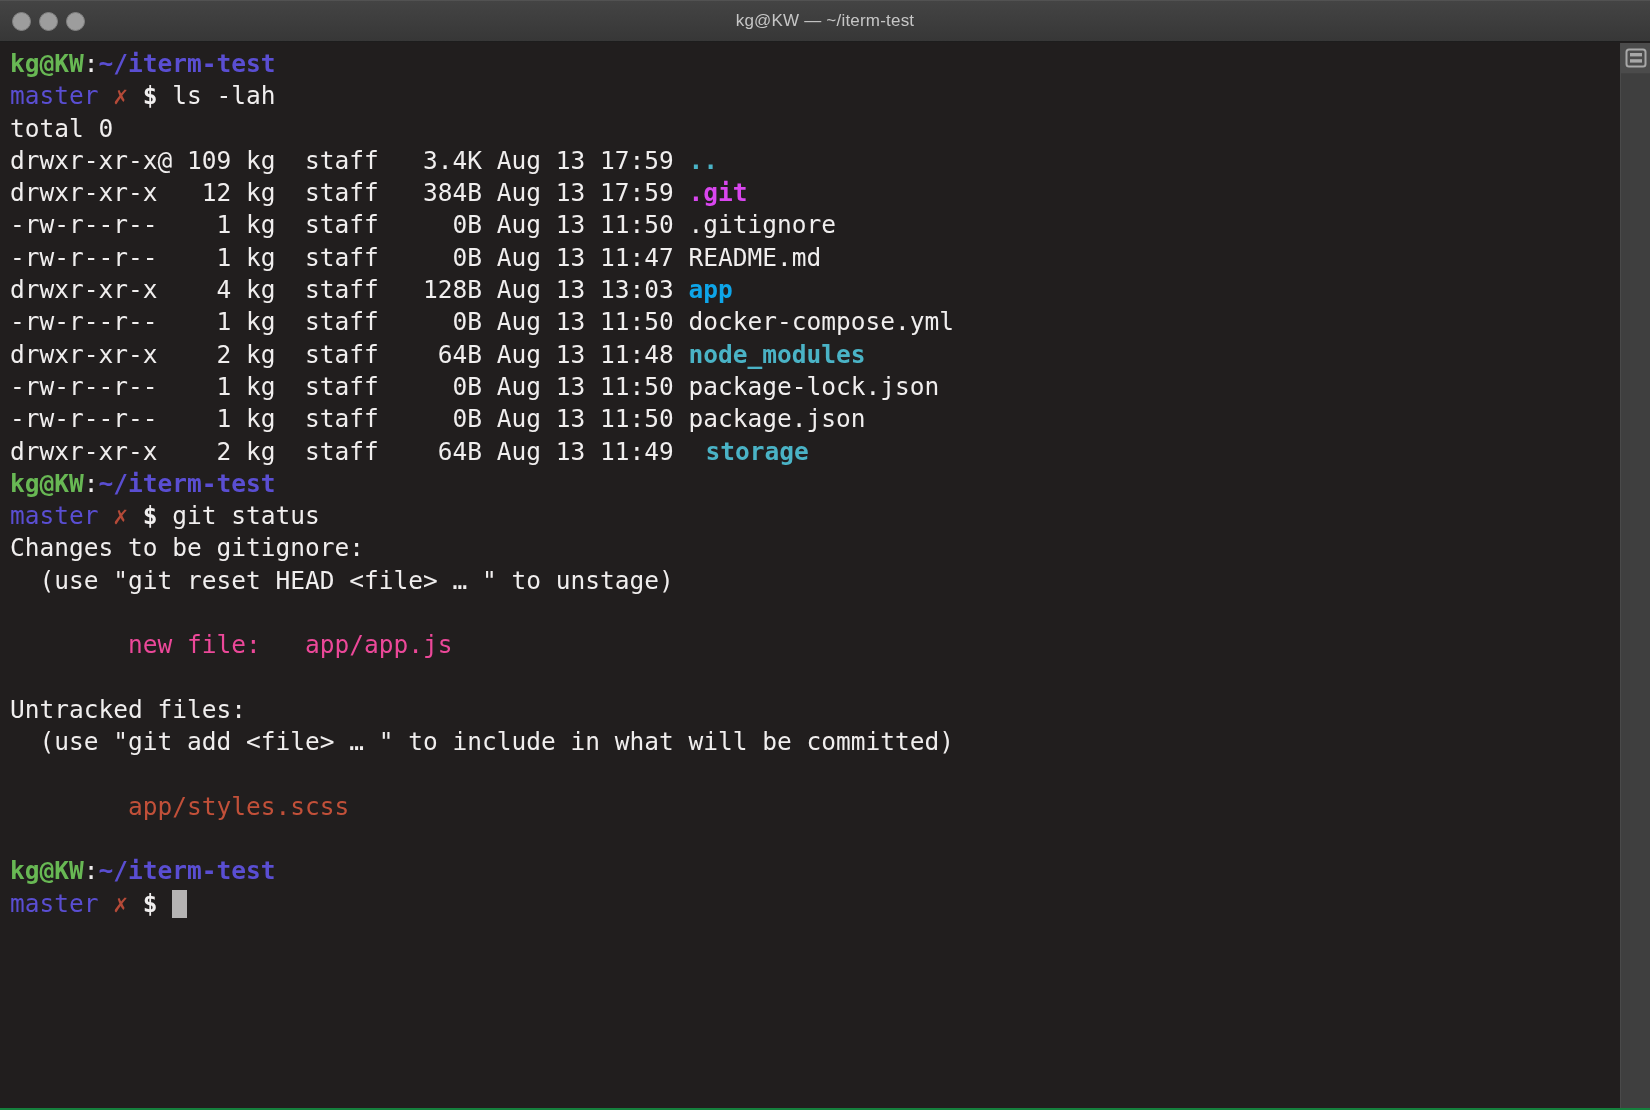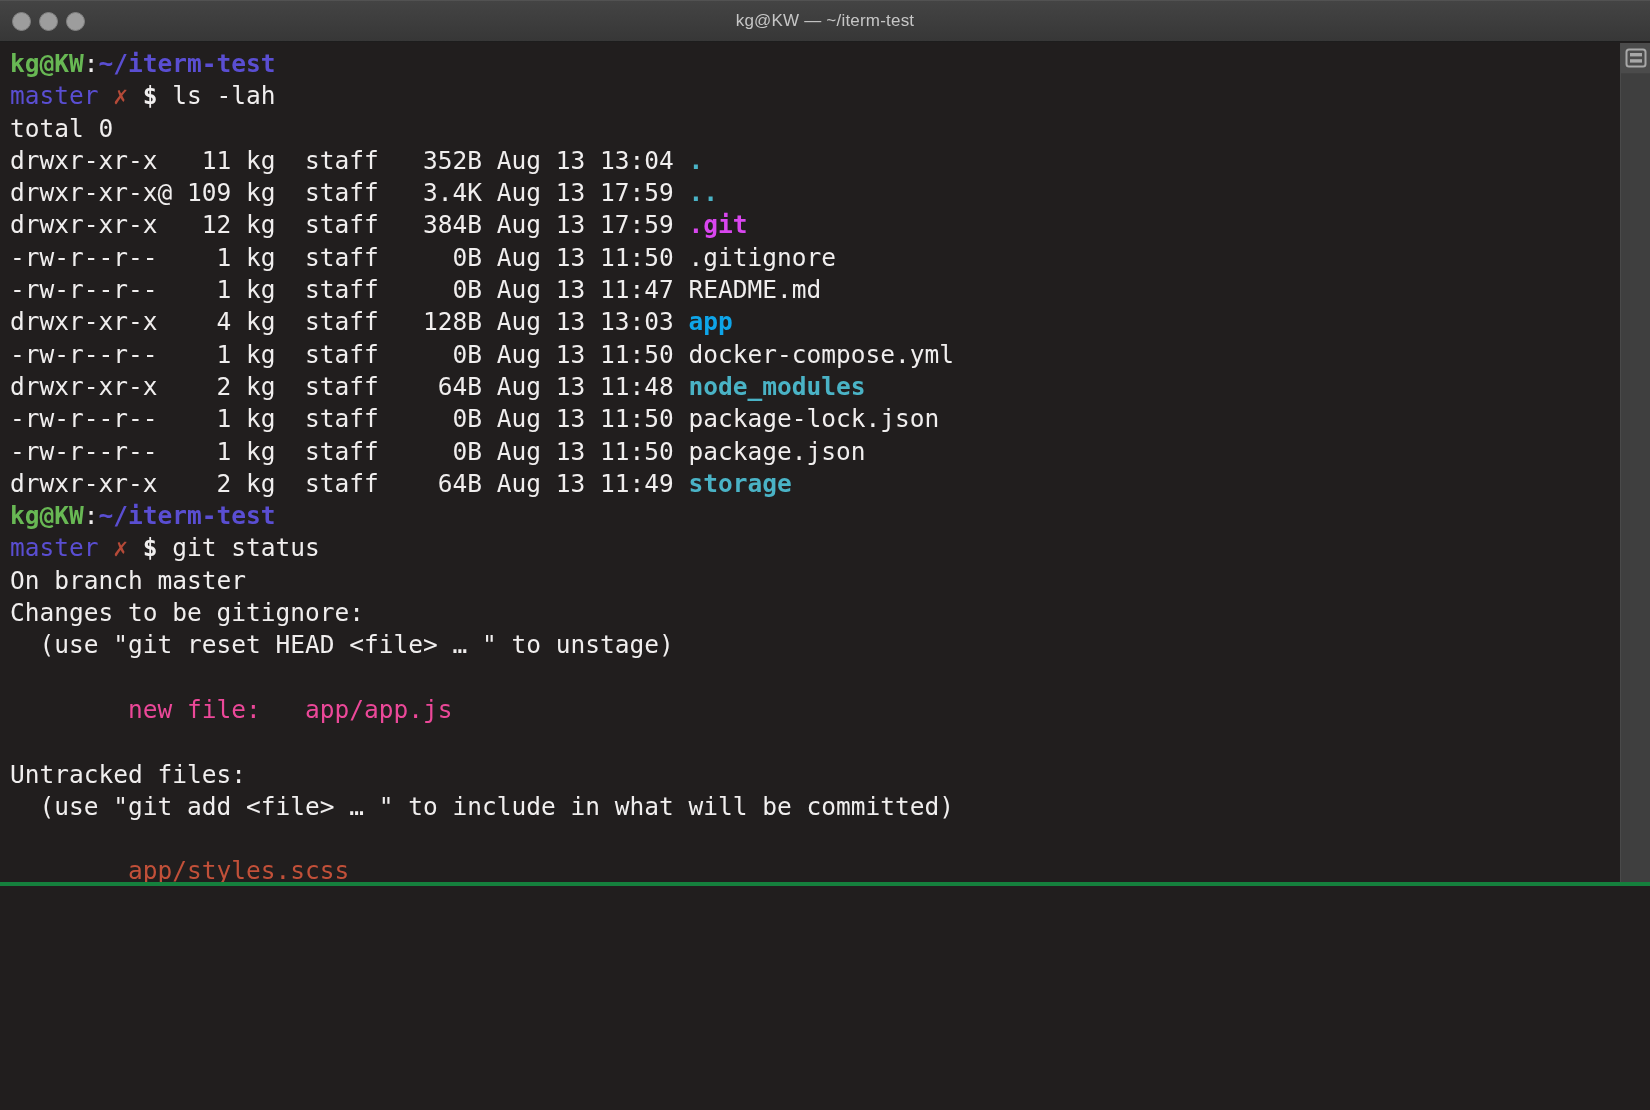--- a/index.html
+++ b/index.html
@@ -10,9 +10,9 @@
   }
   .window {
     position: relative;
-    width: 1650px; height: 886px;
+    width: 1650px; height: 1110px;
     background: #211e1e;
-    border-bottom: 4px solid #15803d;
+    border-bottom: 2px solid #15803d;
   }
   
   .titlebar {

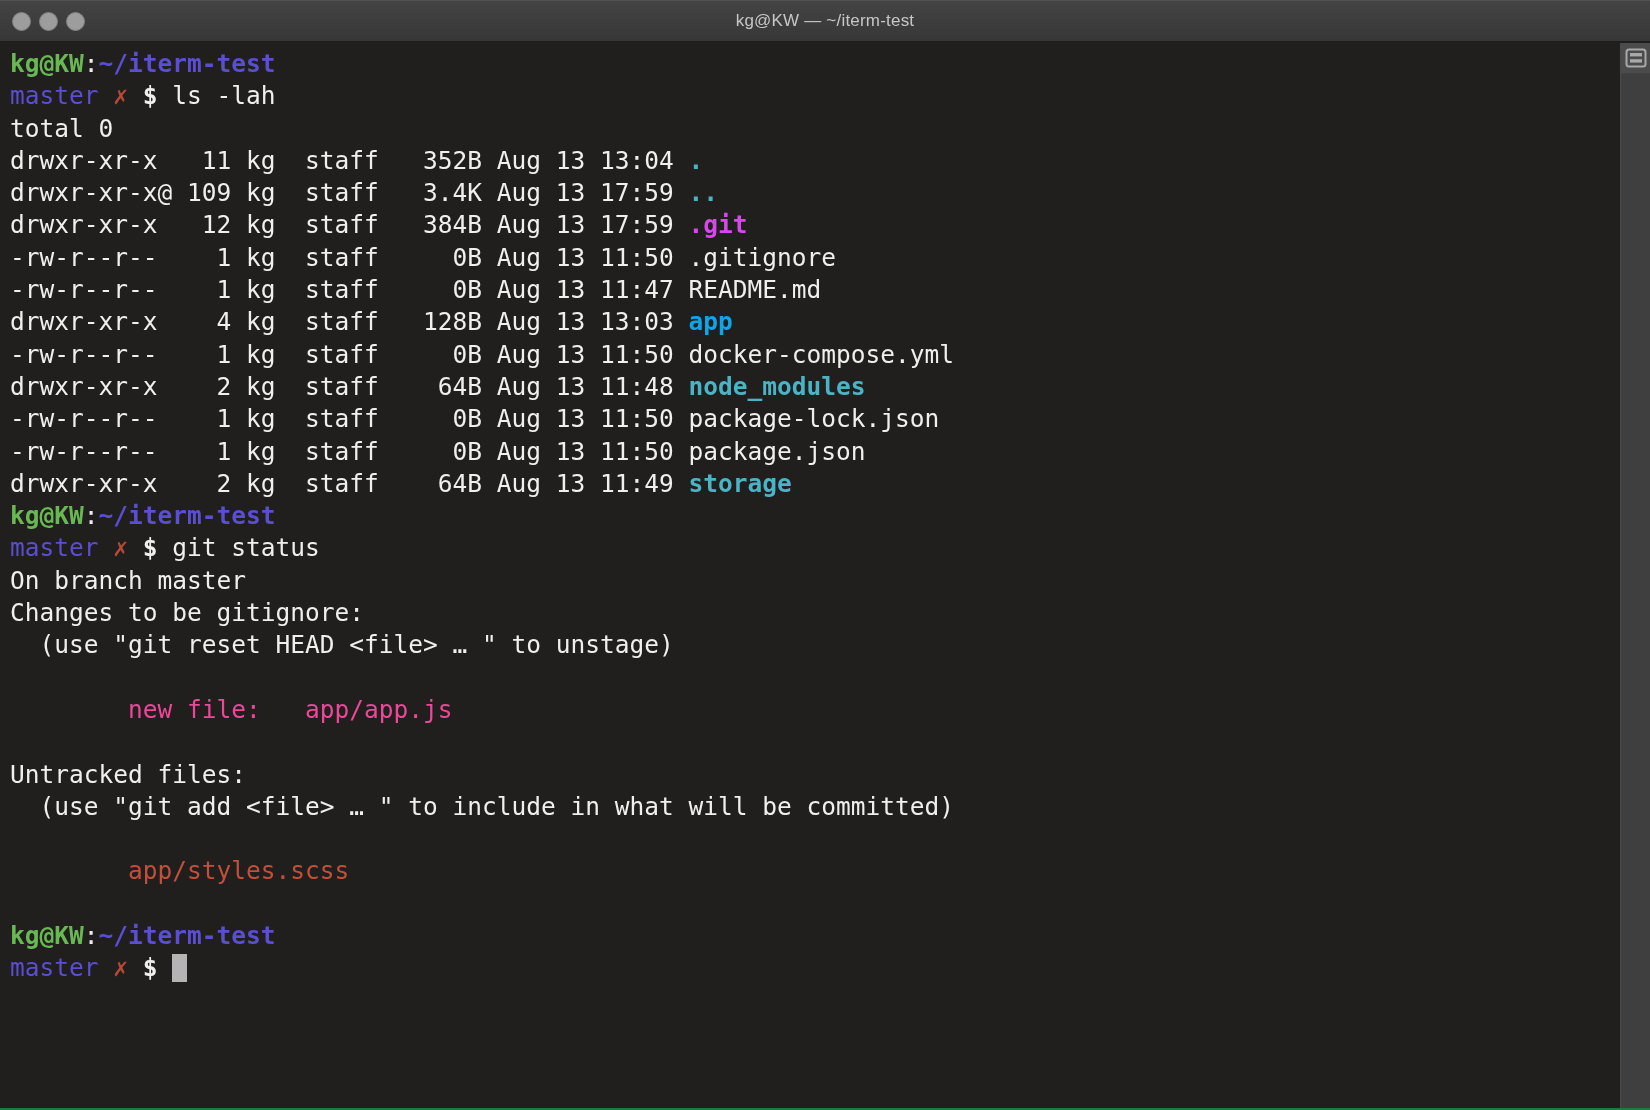--- a/index.html
+++ b/index.html
@@ -74,7 +74,6 @@
       <div class="t-line"><span style="color: rgb(104, 184, 84); font-weight: bold;">kg@KW</span><span>:</span><span style="color: rgb(90, 78, 210); font-weight: bold;">~/iterm-test</span></div>
       <div class="t-line"><span style="color: rgb(90, 78, 210);">master</span><span> </span><span style="color: rgb(181, 74, 56);">✗</span><span> </span><span style="font-weight: bold;">$</span><span> ls -lah</span></div>
       <div class="t-line"><span>total 0</span></div>
-      <div class="t-line"><span>drwxr-xr-x   11 kg  staff   352B Aug 13 13:04 </span><span style="color: rgb(74, 179, 198); font-weight: bold;">.</span></div>
       <div class="t-line"><span>drwxr-xr-x@ 109 kg  staff   3.4K Aug 13 17:59 </span><span style="color: rgb(74, 179, 198); font-weight: bold;">..</span></div>
       <div class="t-line"><span>drwxr-xr-x   12 kg  staff   384B Aug 13 17:59 </span><span style="color: #d946ef; font-weight: bold;">.git</span></div>
       <div class="t-line"><span>-rw-r--r--    1 kg  staff     0B Aug 13 11:50 .gitignore</span></div>

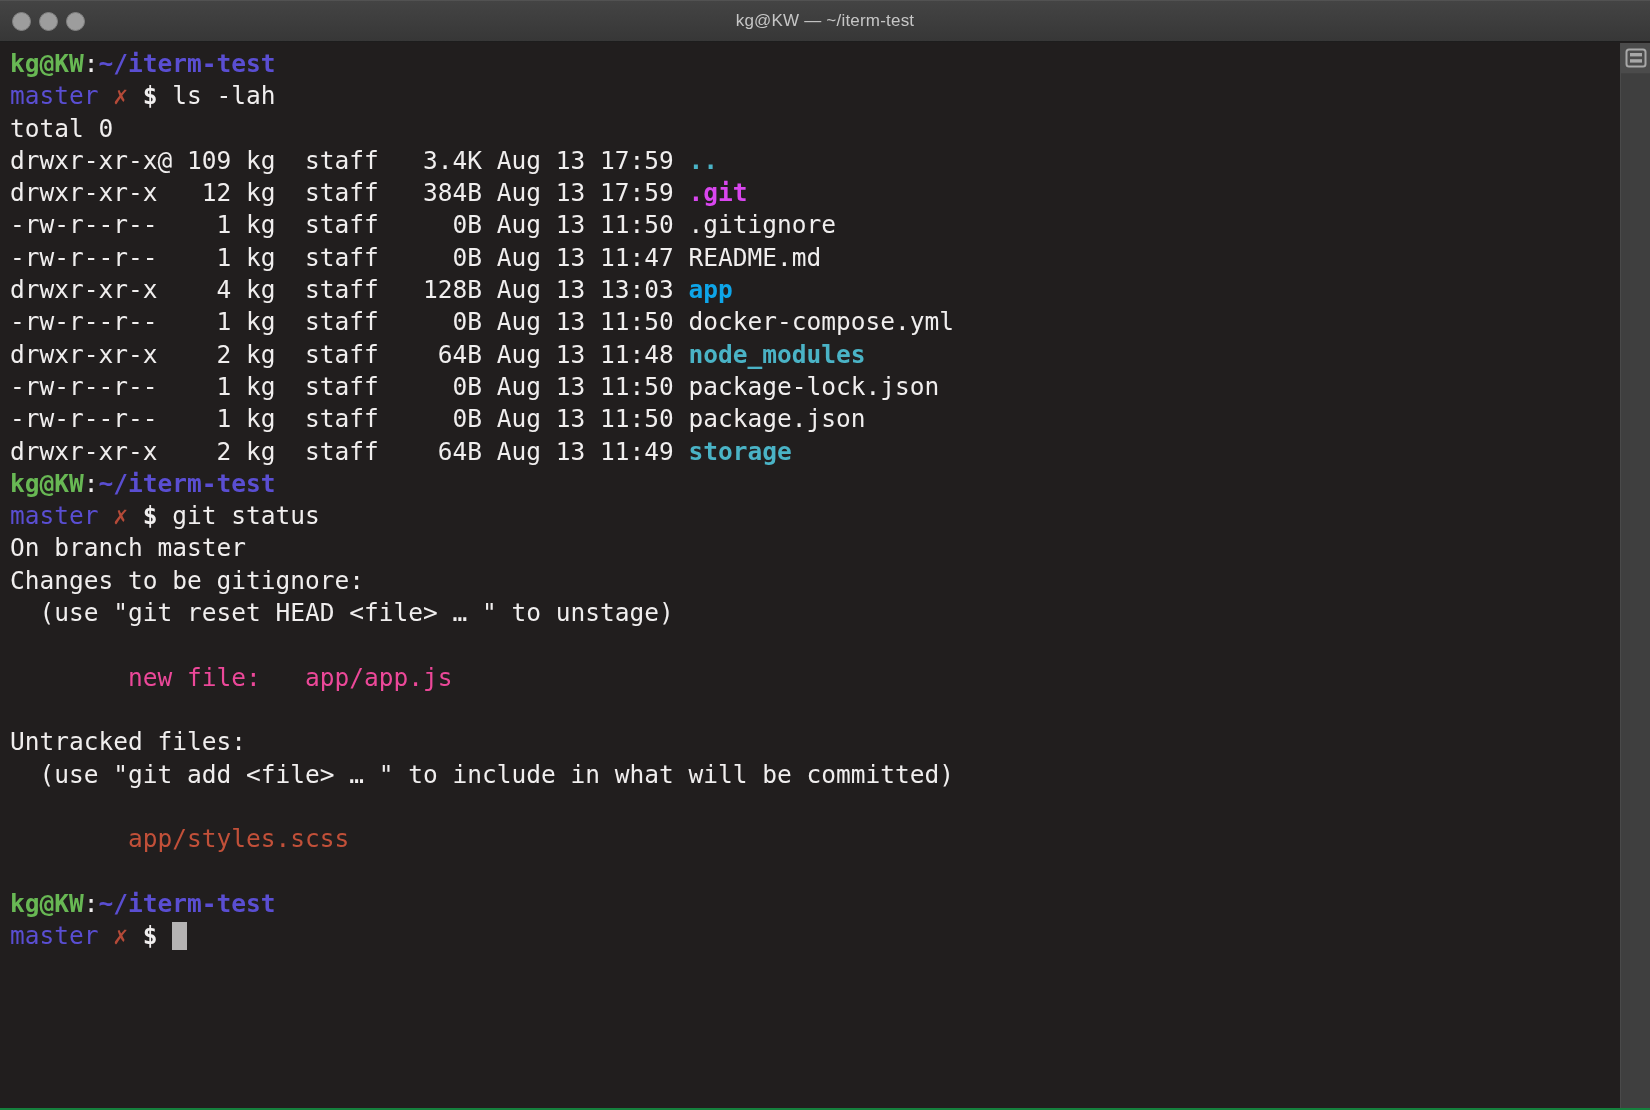--- a/index.html
+++ b/index.html
@@ -83,7 +83,7 @@
       <div class="t-line"><span>drwxr-xr-x    2 kg  staff    64B Aug 13 11:48 </span><span style="color: rgb(74, 179, 198); font-weight: bold; text-align: right;">node_modules</span></div>
       <div class="t-line"><span>-rw-r--r--    1 kg  staff     0B Aug 13 11:50 package-lock.json</span></div>
       <div class="t-line"><span>-rw-r--r--    1 kg  staff     0B Aug 13 11:50 package.json</span></div>
-      <div class="t-line"><span>drwxr-xr-x    2 kg  staff    64B Aug 13 11:49 </span><span style="color: rgb(74, 179, 198); font-weight: bold;">storage</span></div>
+      <div class="t-line"><span>drwxr-xr-x    2 kg  staff    64B Aug 13 11:49 </span><span style="color: rgb(74, 179, 198); font-weight: bold; margin-left: 17px;">storage</span></div>
       <div class="t-line"><span style="color: rgb(104, 184, 84); font-weight: bold;">kg@KW</span><span>:</span><span style="color: rgb(90, 78, 210); font-weight: bold;">~/iterm-test</span></div>
       <div class="t-line"><span style="color: rgb(90, 78, 210);">master</span><span> </span><span style="color: rgb(181, 74, 56);">✗</span><span> </span><span style="font-weight: bold;">$</span><span> git status</span></div>
       <div class="t-line"><span>On branch master</span></div>

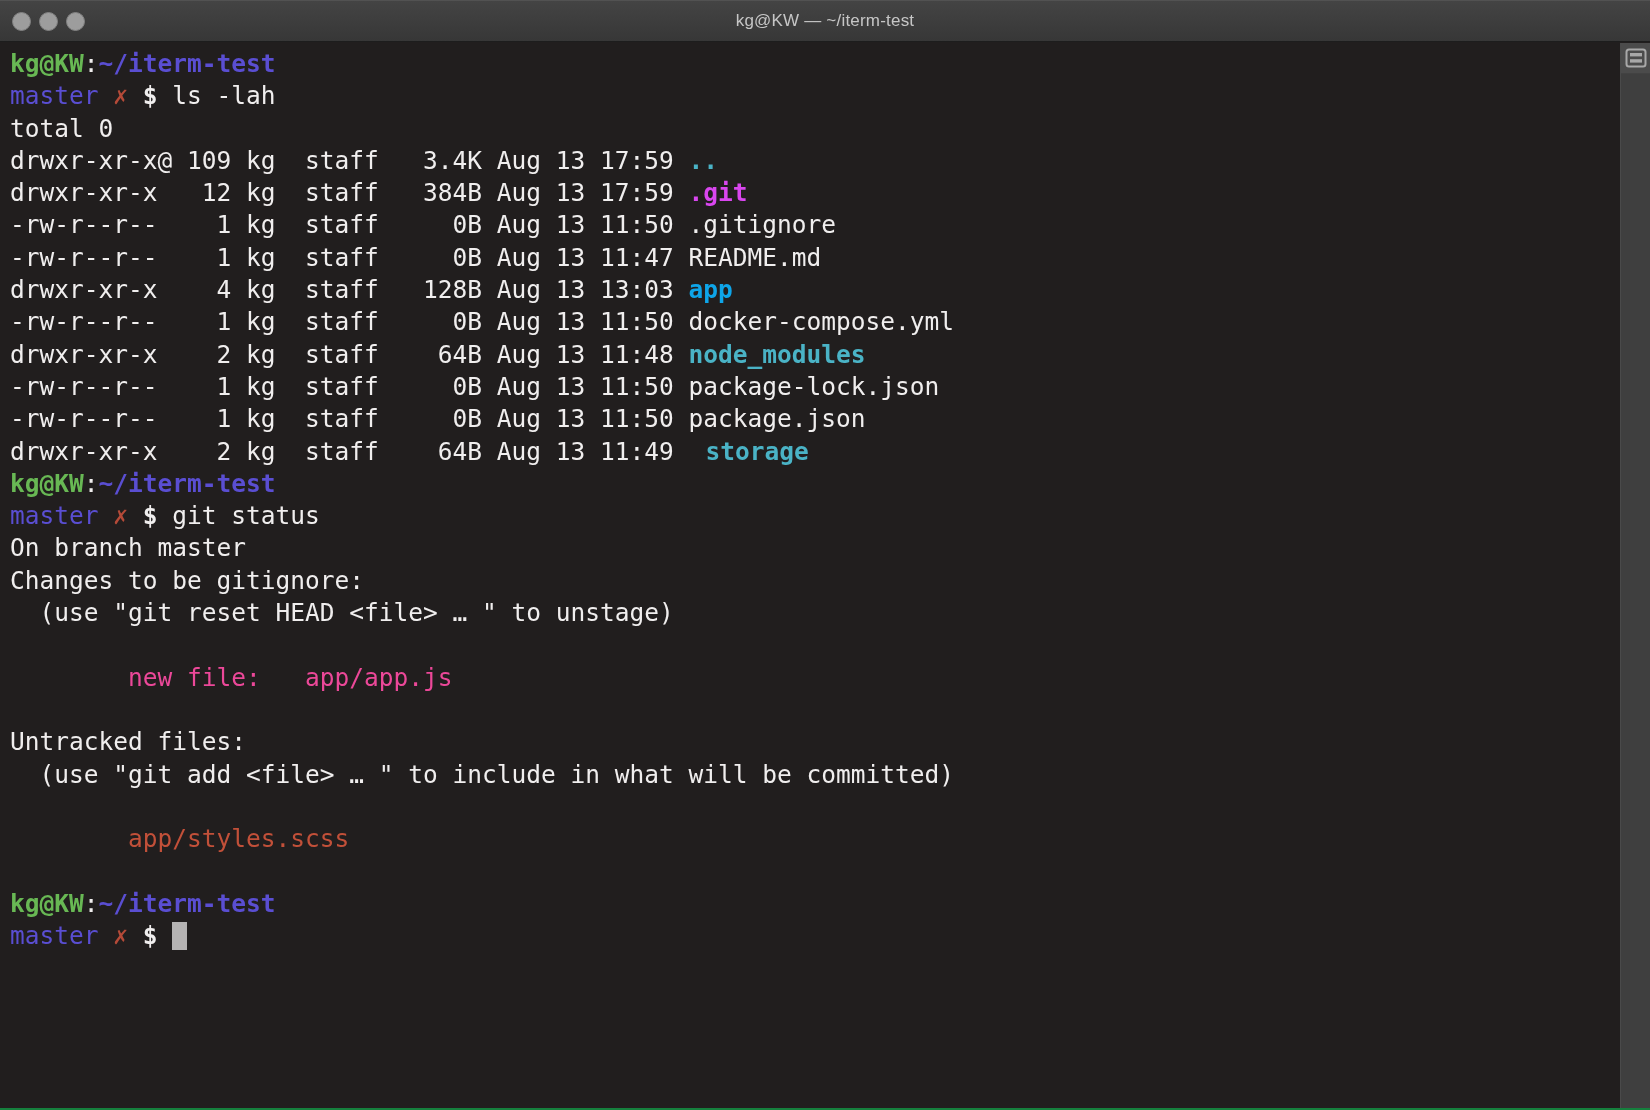--- a/index.html
+++ b/index.html
@@ -86,7 +86,6 @@
       <div class="t-line"><span>drwxr-xr-x    2 kg  staff    64B Aug 13 11:49 </span><span style="color: rgb(74, 179, 198); font-weight: bold; margin-left: 17px;">storage</span></div>
       <div class="t-line"><span style="color: rgb(104, 184, 84); font-weight: bold;">kg@KW</span><span>:</span><span style="color: rgb(90, 78, 210); font-weight: bold;">~/iterm-test</span></div>
       <div class="t-line"><span style="color: rgb(90, 78, 210);">master</span><span> </span><span style="color: rgb(181, 74, 56);">✗</span><span> </span><span style="font-weight: bold;">$</span><span> git status</span></div>
-      <div class="t-line"><span>On branch master</span></div>
       <div class="t-line"><span>Changes to be gitignore:</span></div>
       <div class="t-line"><span>  (use "git reset HEAD &lt;file&gt; … " to unstage)</span></div>
       <div class="t-line">&nbsp;</div>

